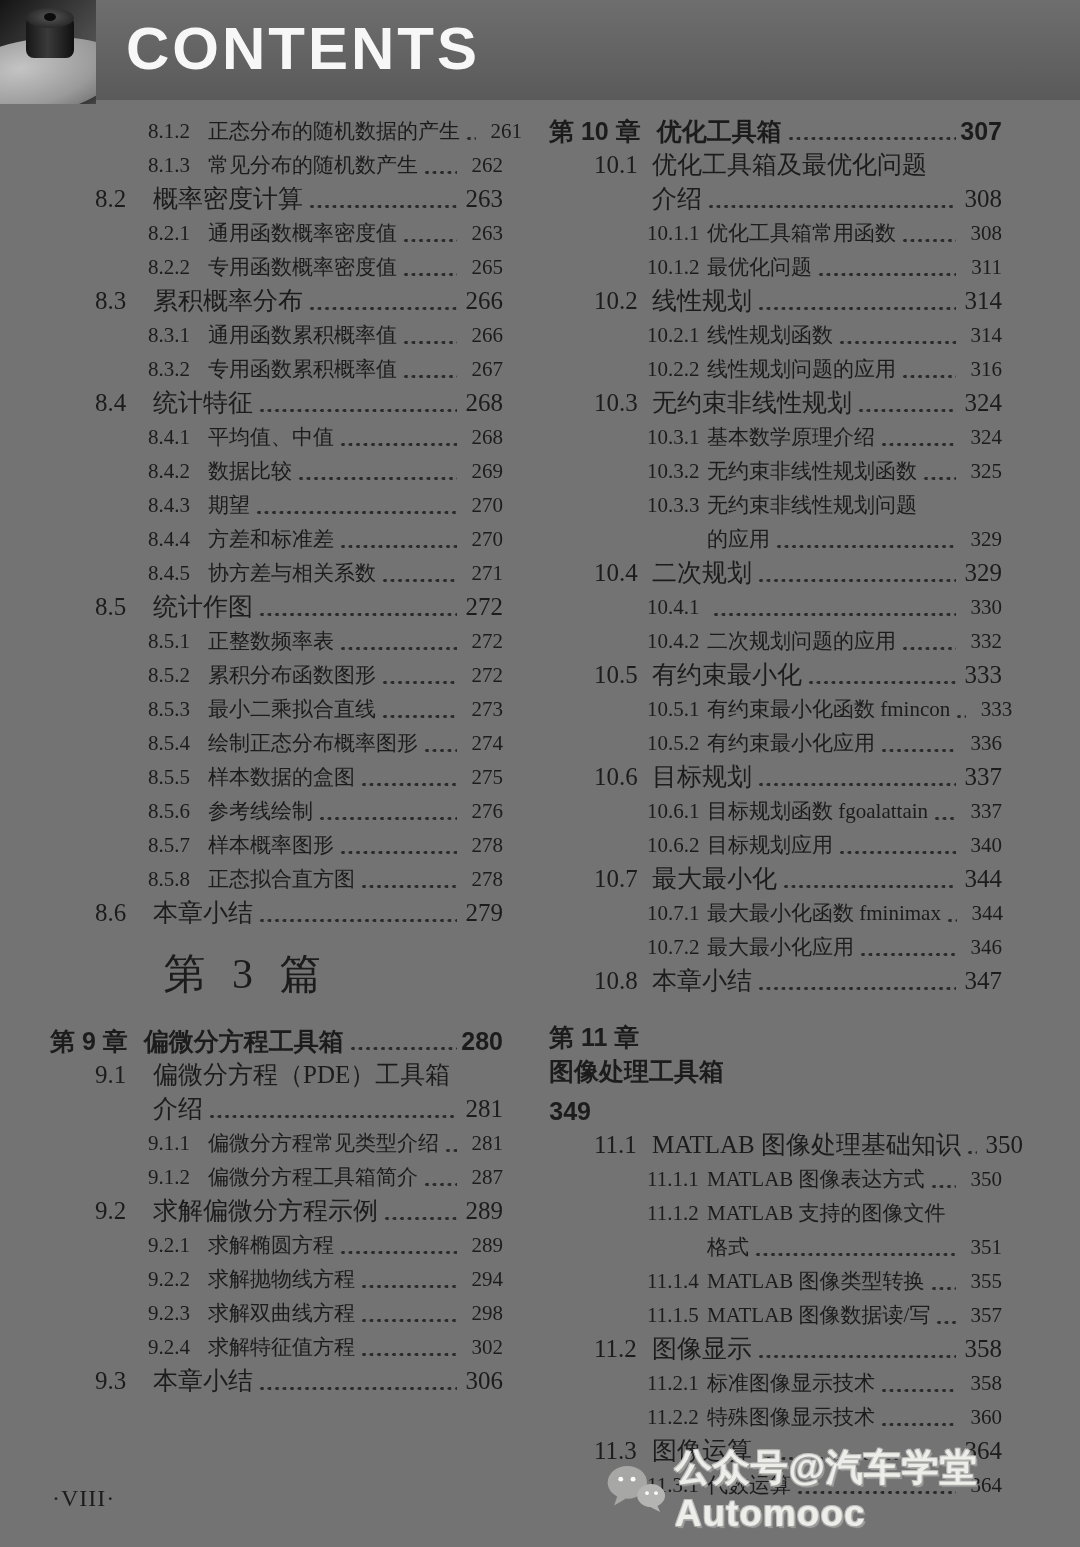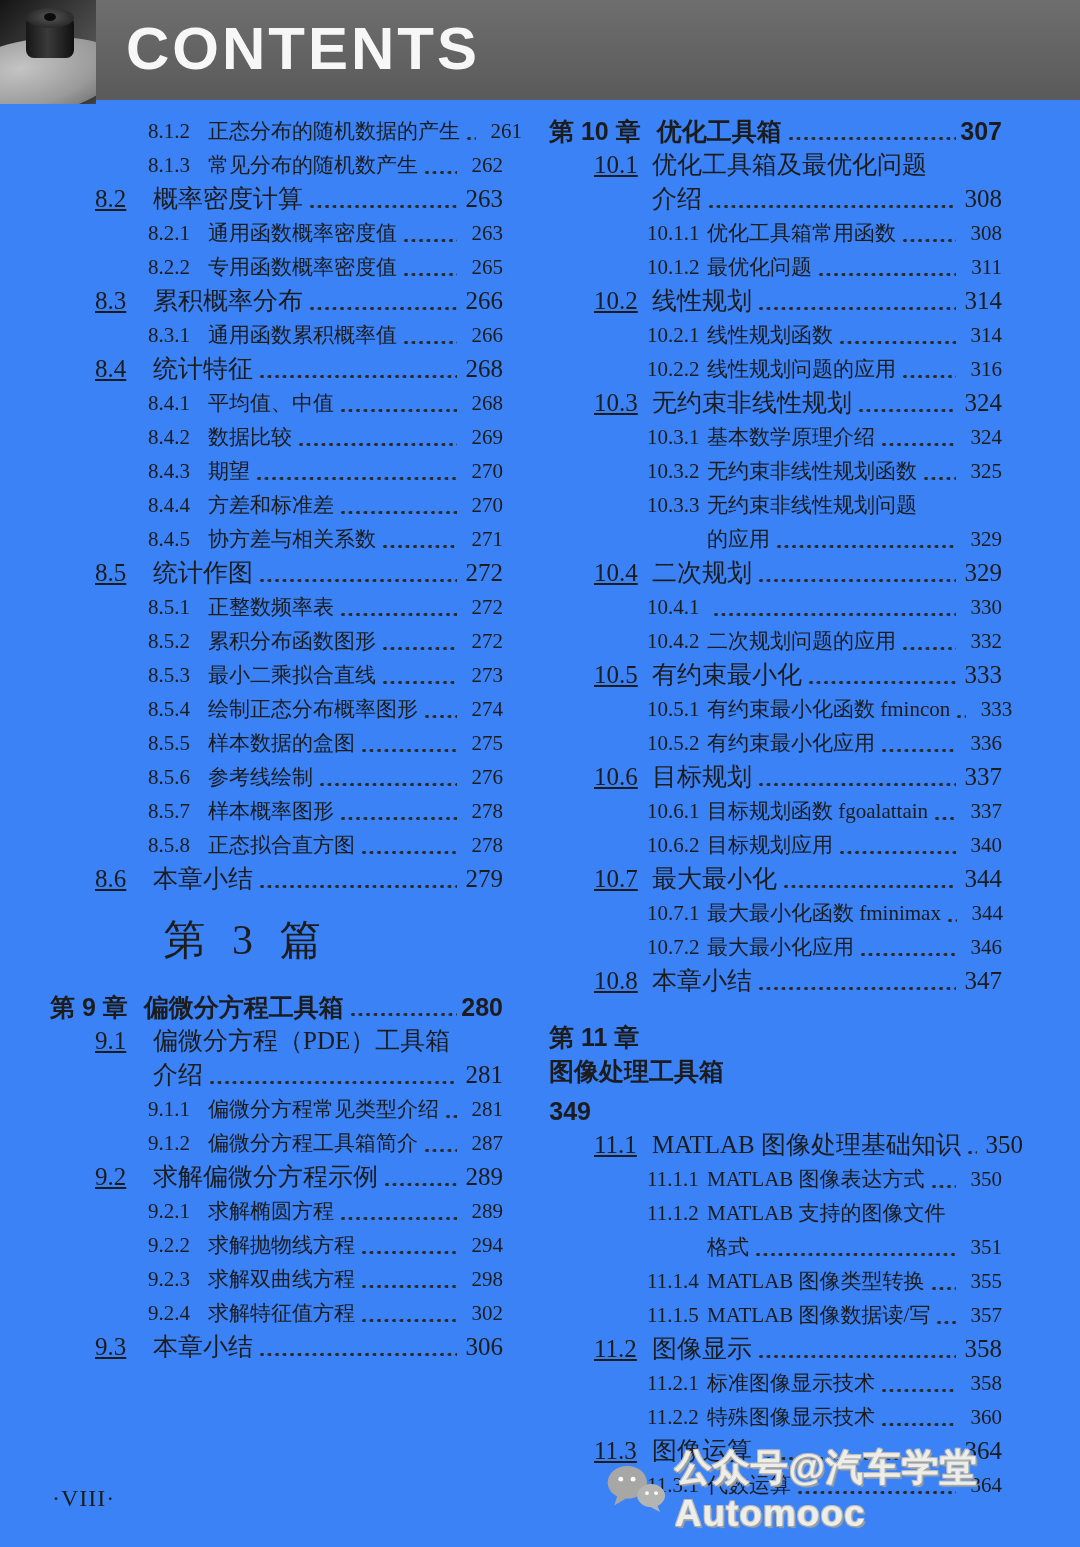--- a/index.html
+++ b/index.html
@@ -7,7 +7,7 @@
     position:relative;
     width:1080px;height:1547px;
     margin:0 auto;
-    background:#3b82f6;
+    background:#737373;
     color:#1c1c1c;
     font-family:"Liberation Serif", serif;
     overflow:hidden;

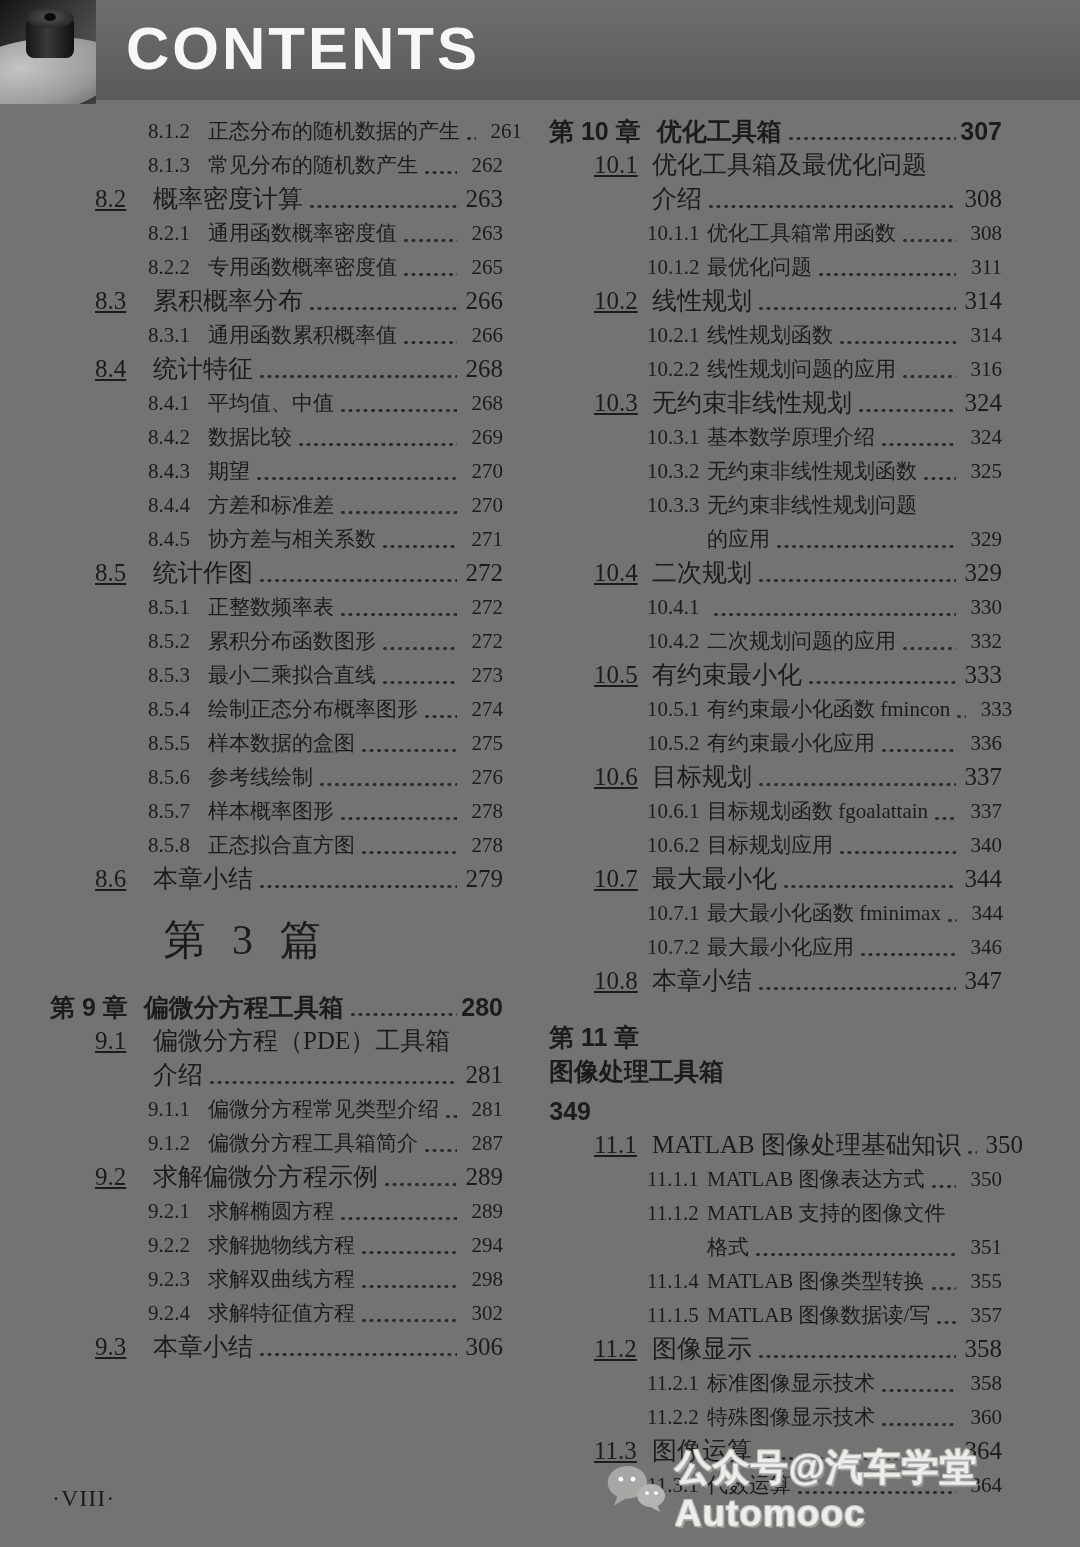--- a/index.html
+++ b/index.html
@@ -63,7 +63,7 @@
   }
   .chapter .num{margin-right:16px;white-space:nowrap;}
   .section,.section-head{font-size:25px;padding-left:45px;}
-  .section .num,.section-head .num{flex:0 0 58px;text-decoration:underline;}
+  .section .num,.section-head .num{flex:0 0 58px;}
   .section-cont{font-size:25px;padding-left:103px;justify-content:space-between;}
   .sub,.sub-head{font-size:21px;padding-left:98px;}
   .sub .num,.sub-head .num{flex:0 0 60px;}

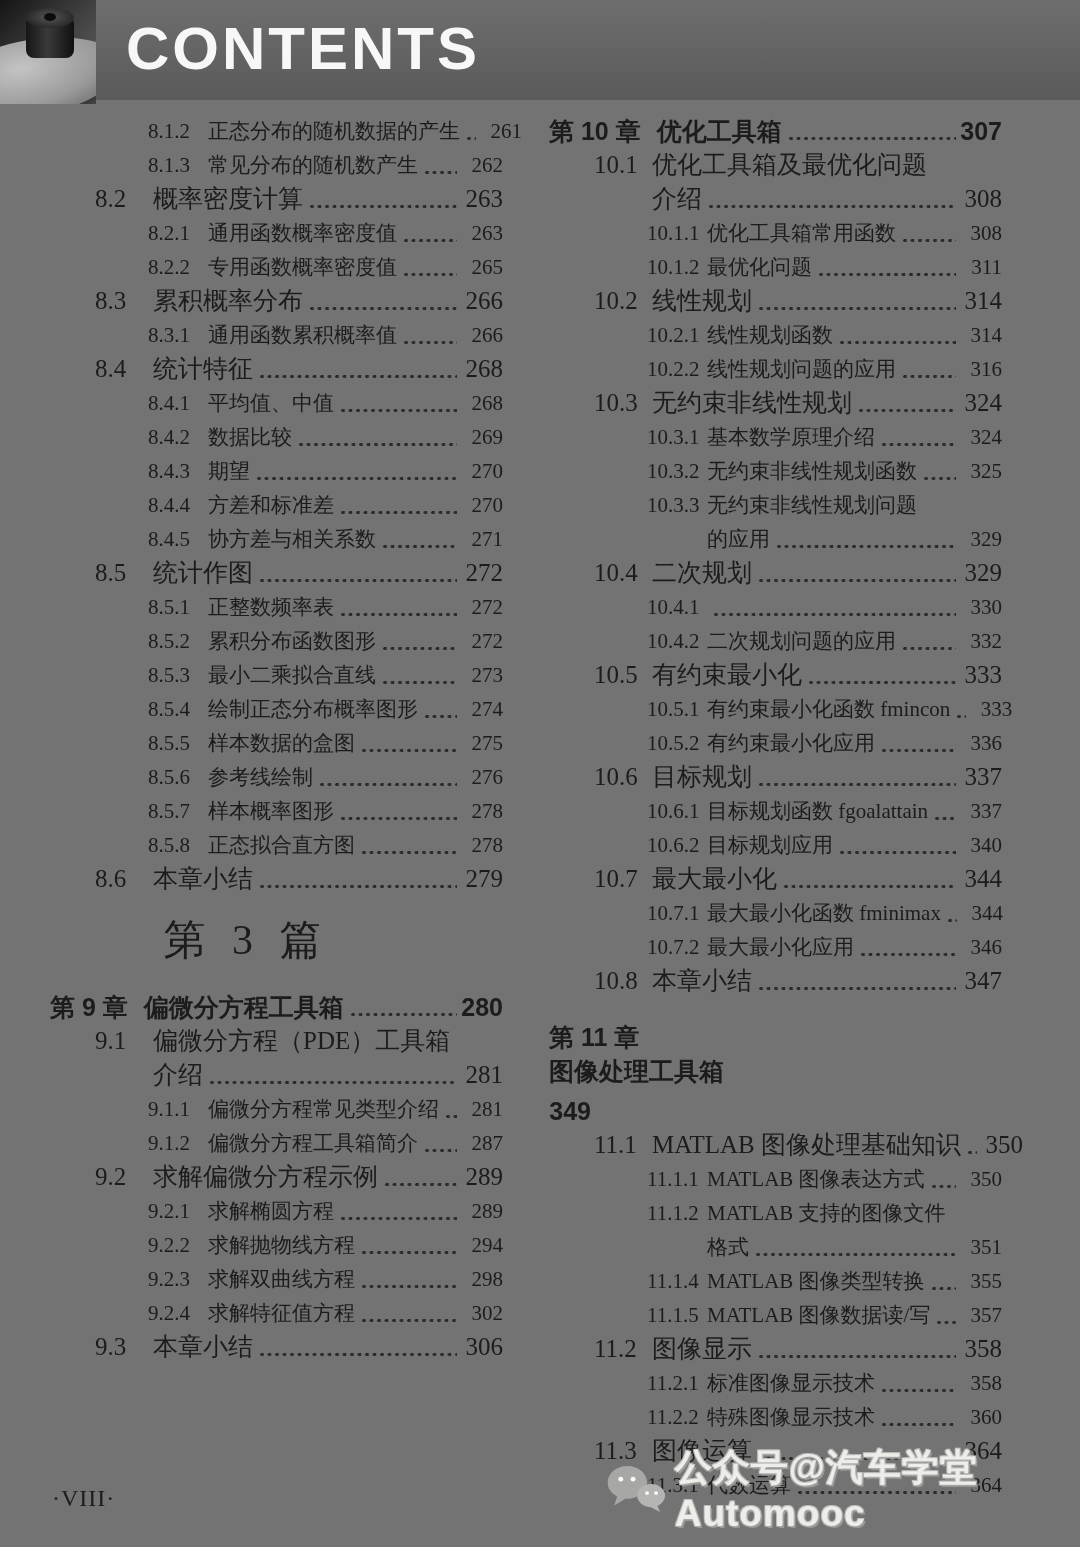--- a/index.html
+++ b/index.html
@@ -161,6 +161,12 @@
           <span class="leader"></span>
           <span class="page-no">266</span>
         </div>
+        <div class="row sub">
+          <span class="num">8.3.2</span>
+          <span class="title">专用函数累积概率值</span>
+          <span class="leader"></span>
+          <span class="page-no">267</span>
+        </div>
         <div class="row section">
           <span class="num">8.4</span>
           <span class="title">统计特征</span>

